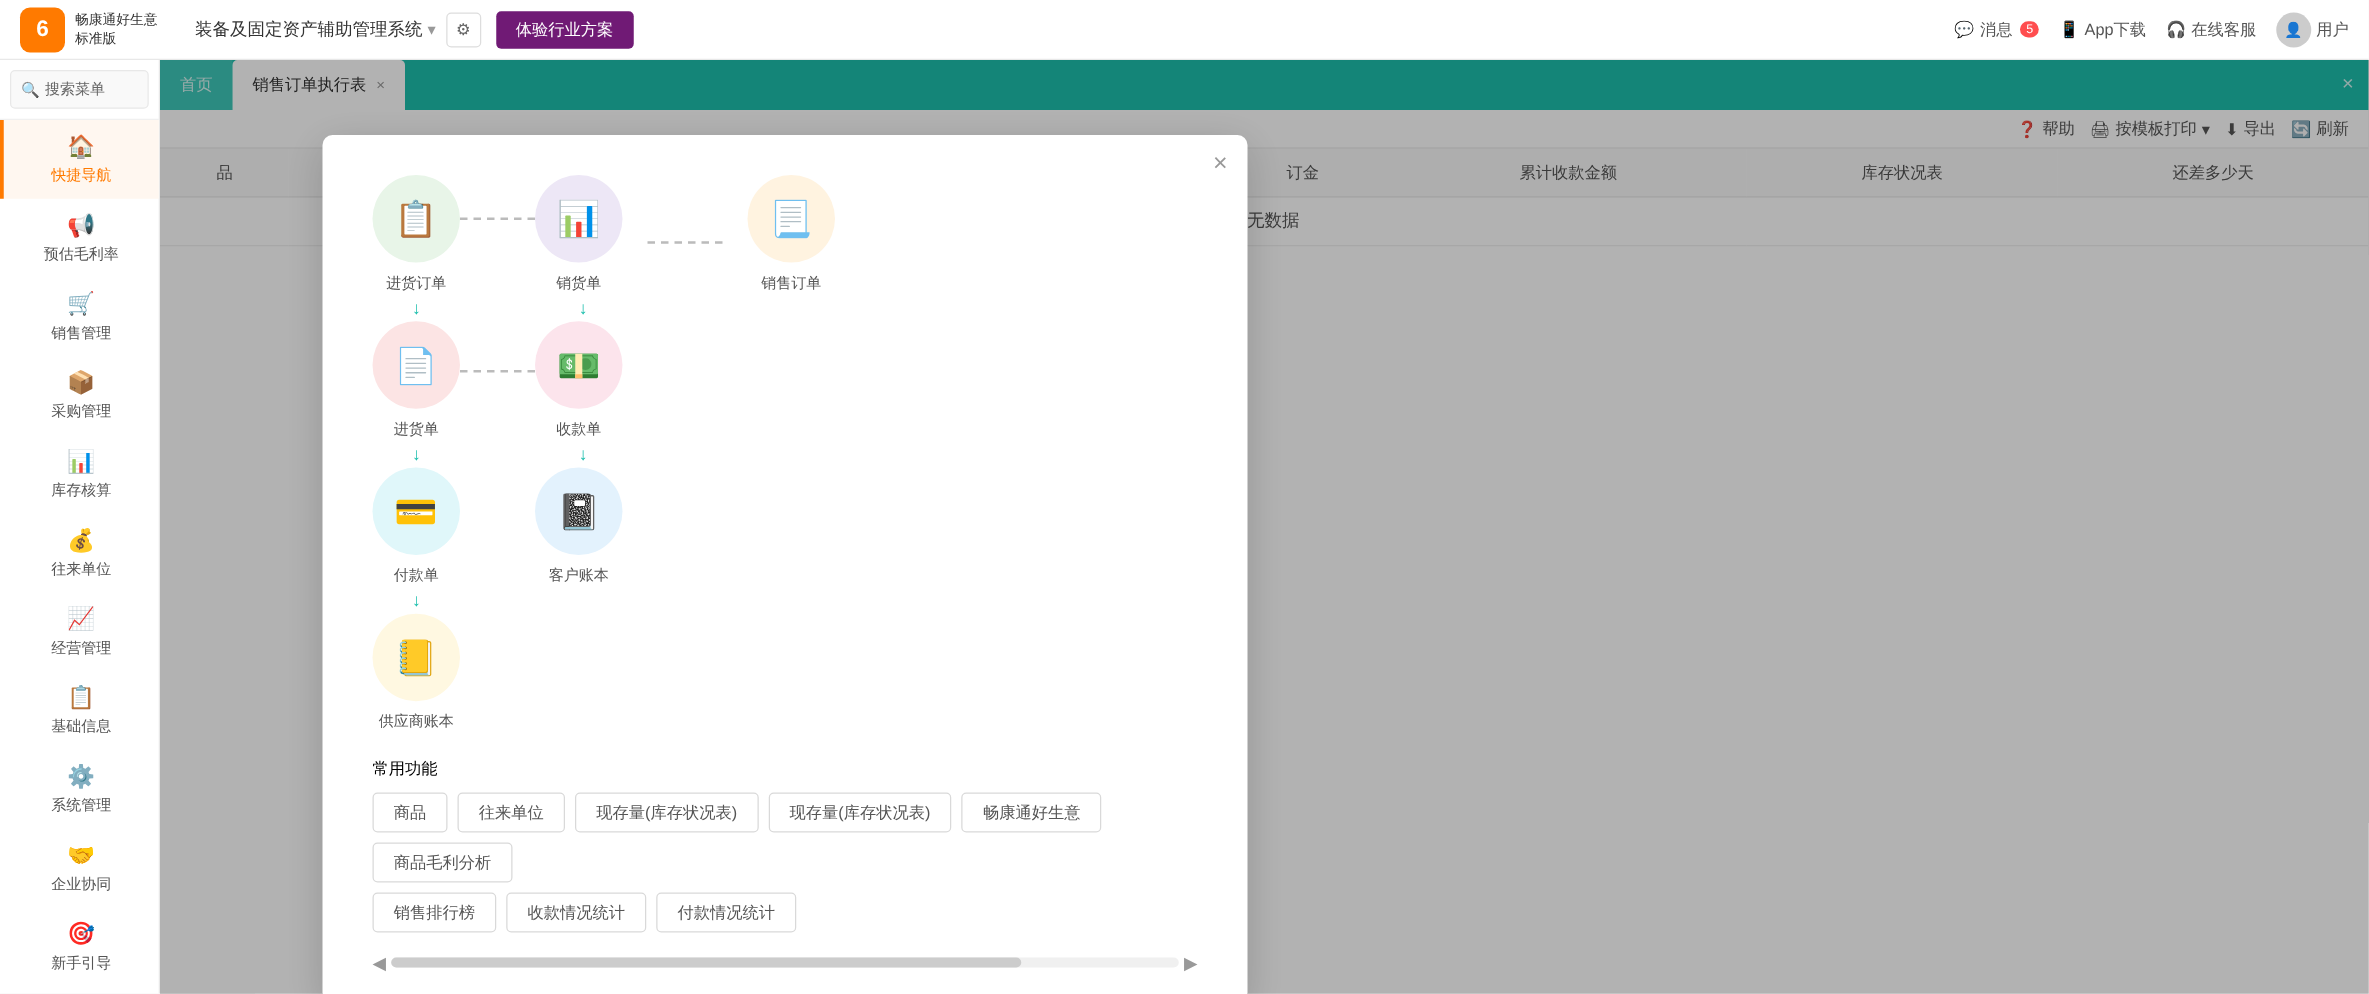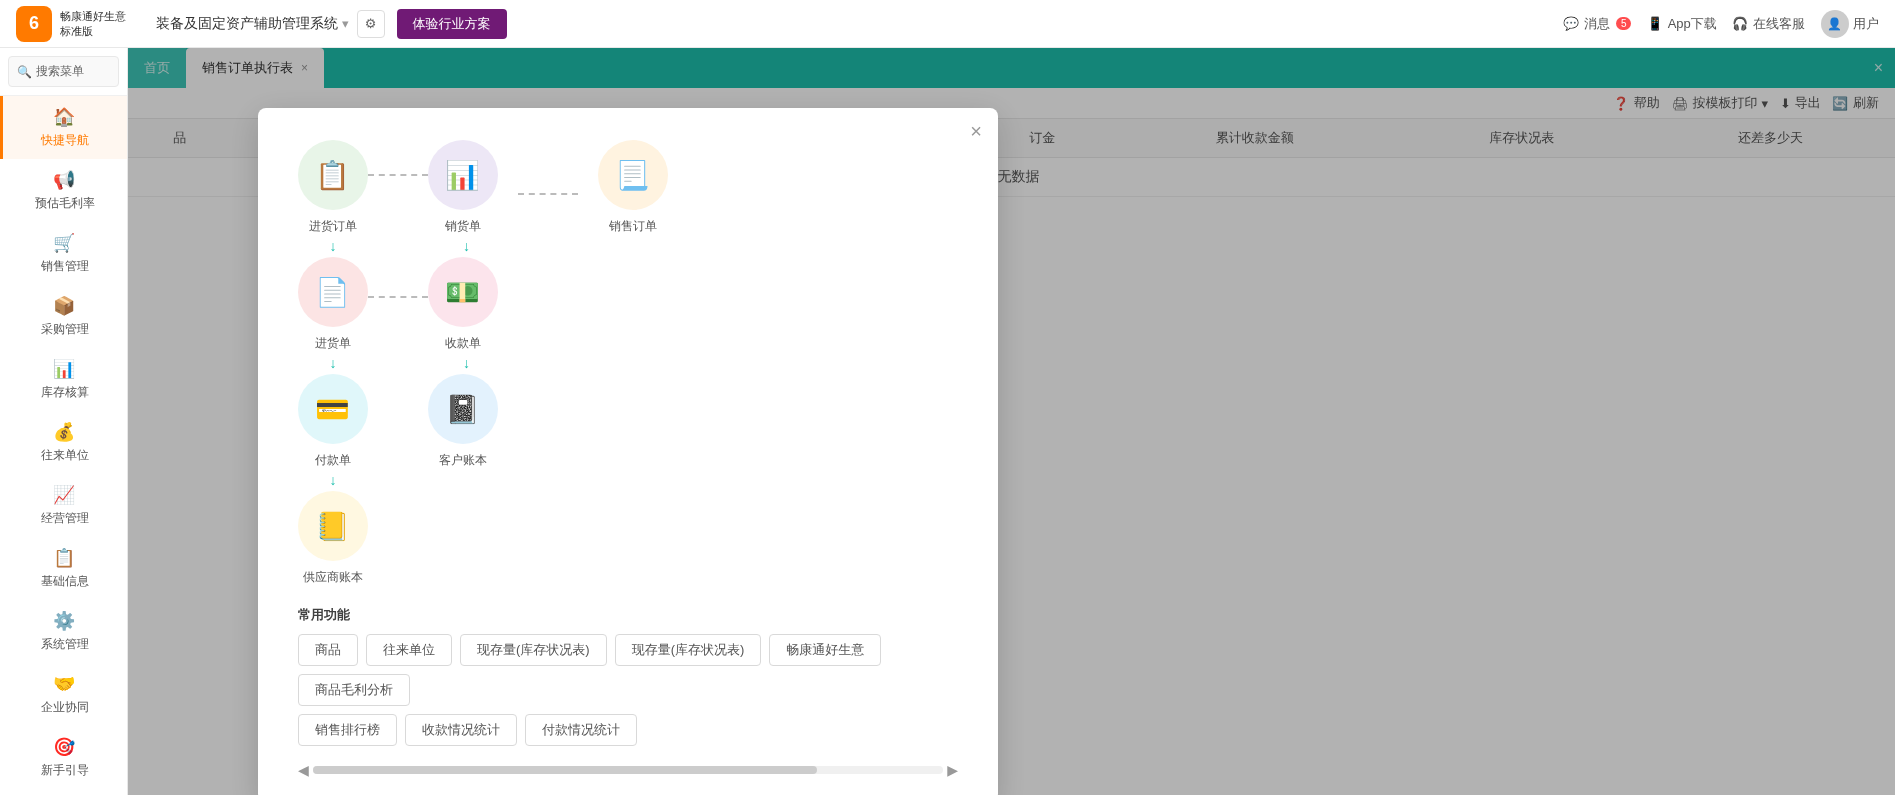--- a/index.html
+++ b/index.html
@@ -64,7 +64,7 @@
 
     
     .common-functions { margin-top: 0; }
-    .common-title { font-size: 13px; color: #404040; margin-bottom: 10px; font-weight: 700; }
+    .common-title { font-size: 13px; color: #000000; margin-bottom: 10px; font-weight: 400; }
     .func-buttons { display: flex; flex-wrap: wrap; gap: 8px; }
     .func-btn { border: 1px solid #d9d9d9; background: white; color: #555; border-radius: 4px; padding: 6px 16px; font-size: 13px; cursor: pointer; }
 

